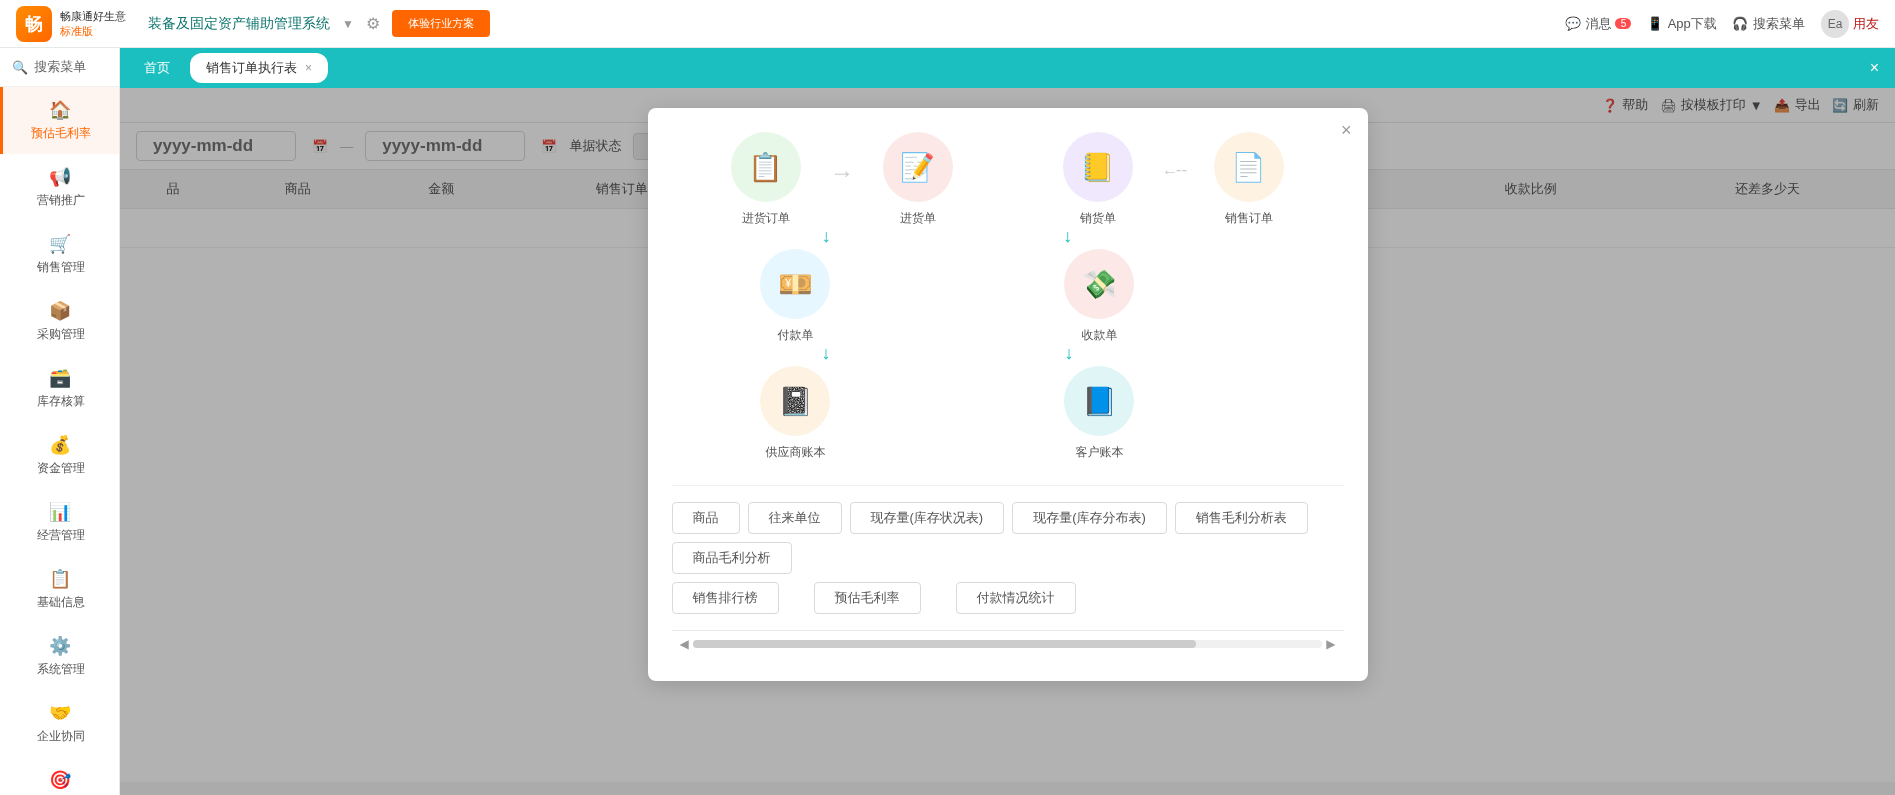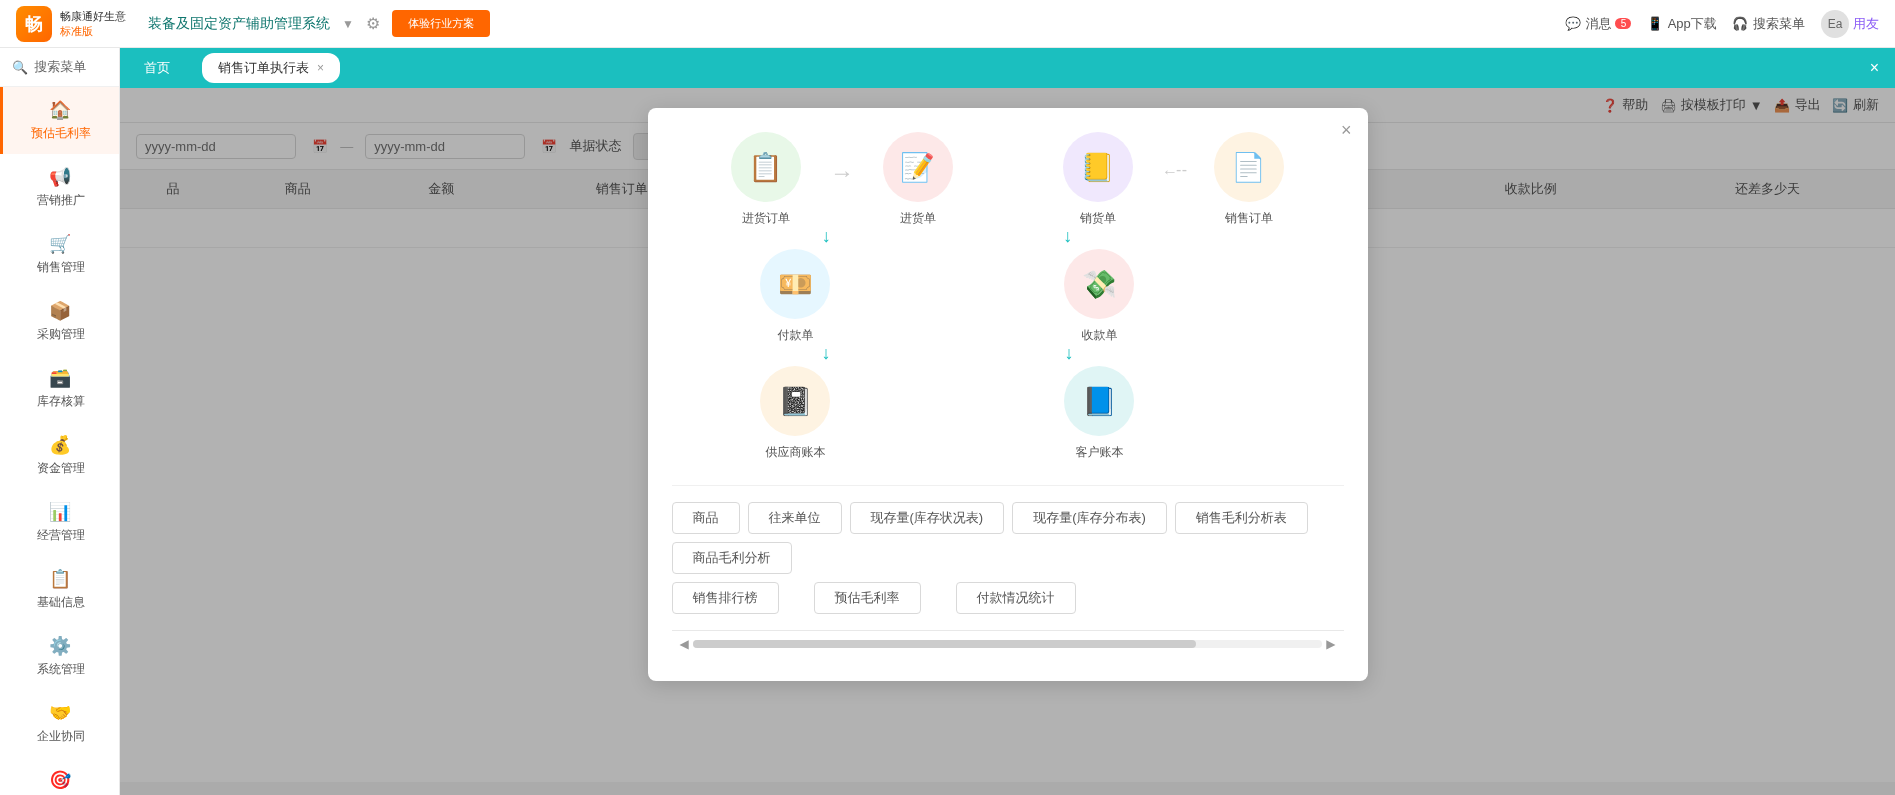--- a/index.html
+++ b/index.html
@@ -96,7 +96,7 @@
     .scroll-arrow { color: #999; cursor: pointer; font-size: 12px; }
 
     .avatar { width: 28px; height: 28px; border-radius: 50%; background: #e0e0e0; display: flex; align-items: center; justify-content: center; color: #666; font-size: 12px; overflow: hidden; }
-    .user-label { color: #8b5cf6; font-size: 13px; }
+    .user-label { color: #b91c1c; font-size: 13px; }
   </style>
 </head>
 <body>

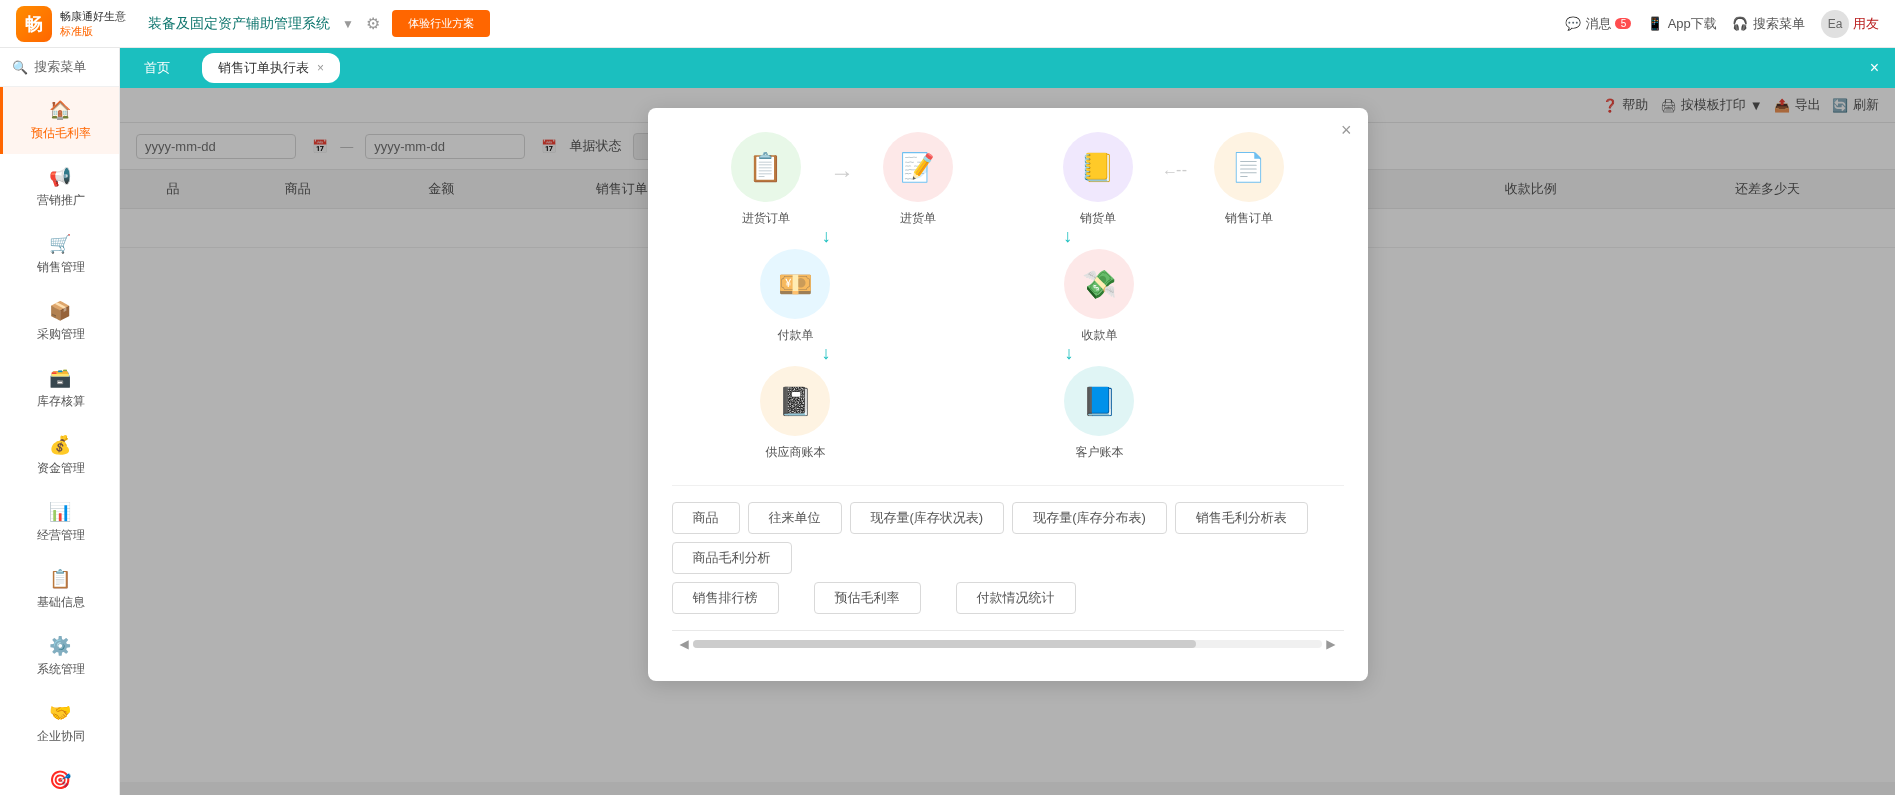--- a/index.html
+++ b/index.html
@@ -34,7 +34,7 @@
     .content-area { flex: 1; display: flex; flex-direction: column; overflow: hidden; }
 
     
-    .tab-bar { height: 40px; background: #1bbfbf; display: flex; align-items: center; padding: 0 8px; gap: 16px; flex-shrink: 0; }
+    .tab-bar { height: 40px; background: #1bbfbf; display: flex; align-items: center; padding: 0 8px; gap: 4px; flex-shrink: 0; }
     .tab { padding: 6px 16px; border-radius: 4px 4px 0 0; cursor: pointer; font-size: 13px; display: flex; align-items: center; gap: 8px; }
     .tab.home { background: transparent; color: white; font-weight: 500; }
     .tab.active { background: white; color: #333; border-radius: 12px; }

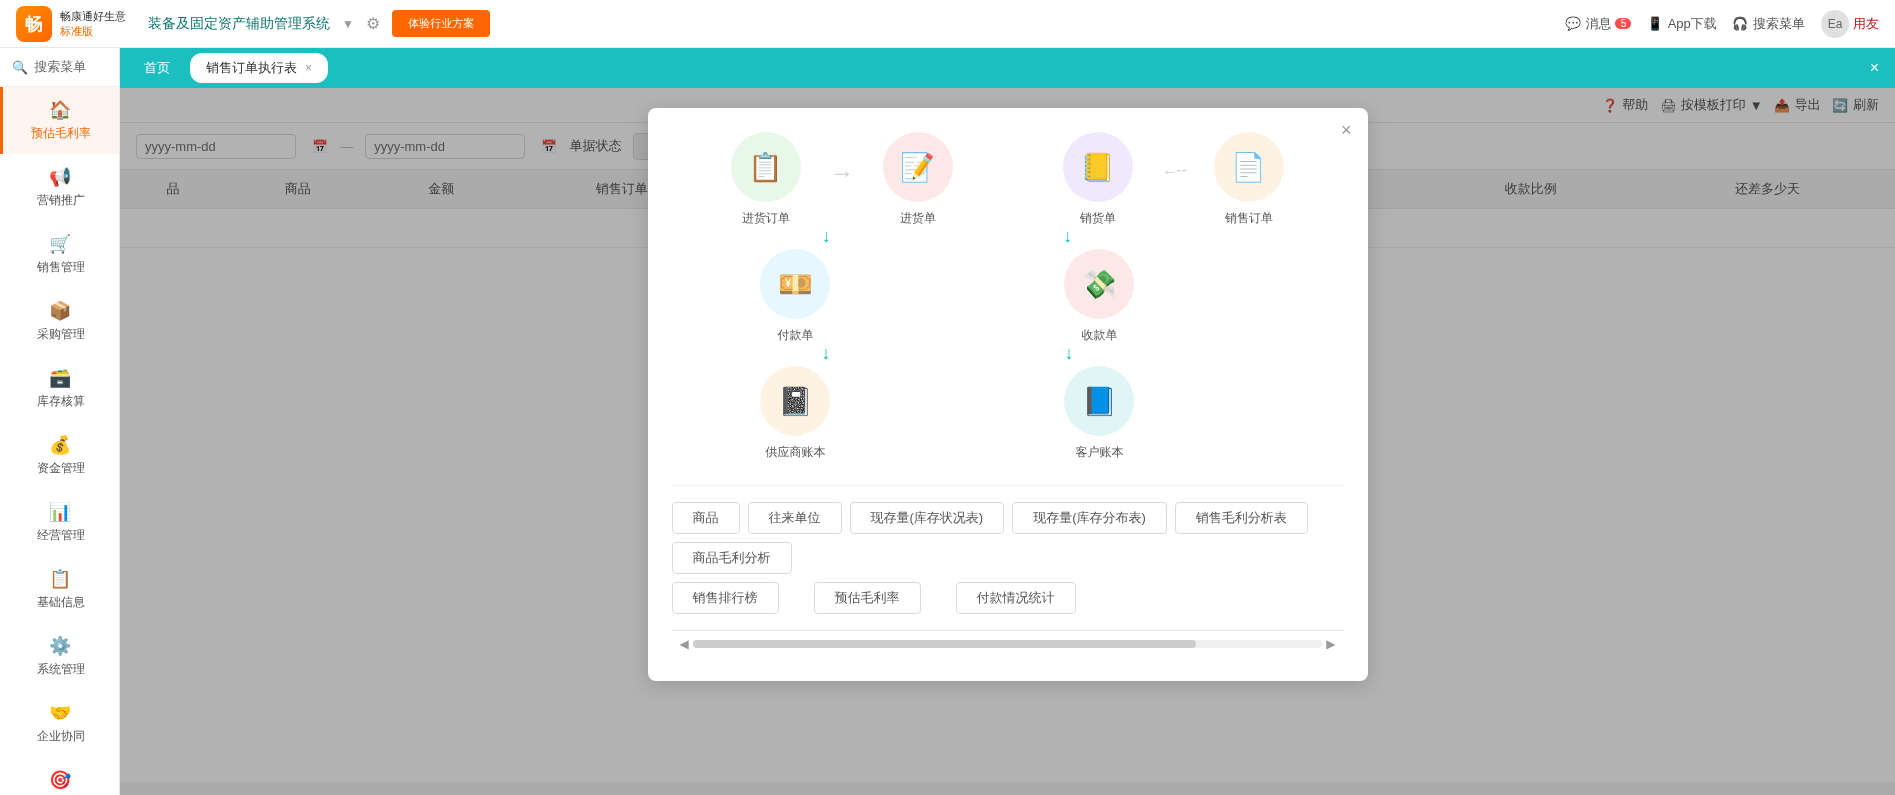--- a/index.html
+++ b/index.html
@@ -50,7 +50,7 @@
 
     
     .filter-row { background: white; padding: 8px 16px; display: flex; align-items: center; gap: 12px; border-bottom: 1px solid #e8e8e8; }
-    .filter-input { border: 1px solid #d9d9d9; border-radius: 4px; padding: 4px 8px; font-size: 13px; width: 160px; color: #bbb; }
+    .filter-input { border: 1px solid #d9d9d9; border-radius: 4px; padding: 4px 16px; font-size: 17px; width: 160px; color: #bbb; font-weight: bold; }
     .filter-label { color: #555; font-size: 13px; }
     .filter-select { border: 1px solid #d9d9d9; border-radius: 4px; padding: 4px 8px; font-size: 13px; width: 160px; color: #bbb; }
     .query-btn { background: #ff6600; color: white; border: none; padding: 5px 20px; border-radius: 4px; cursor: pointer; font-size: 13px; }

